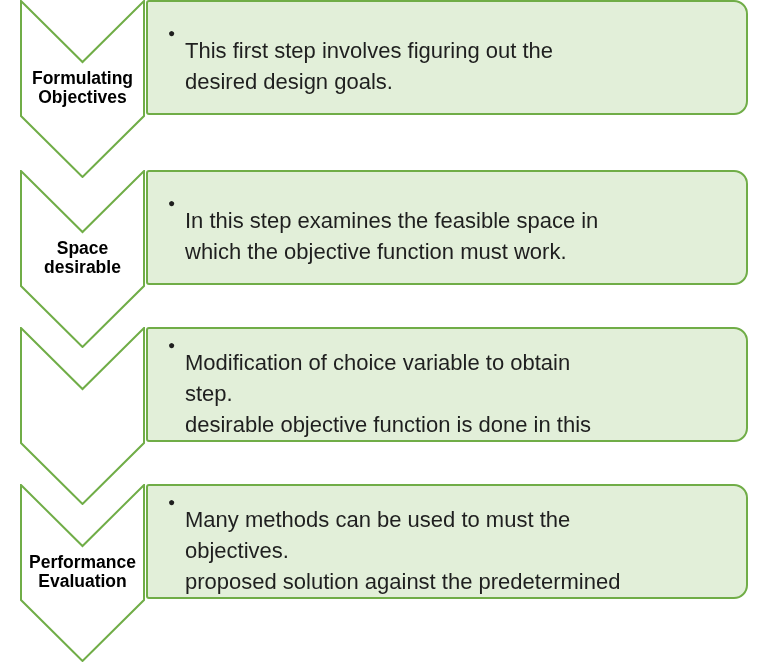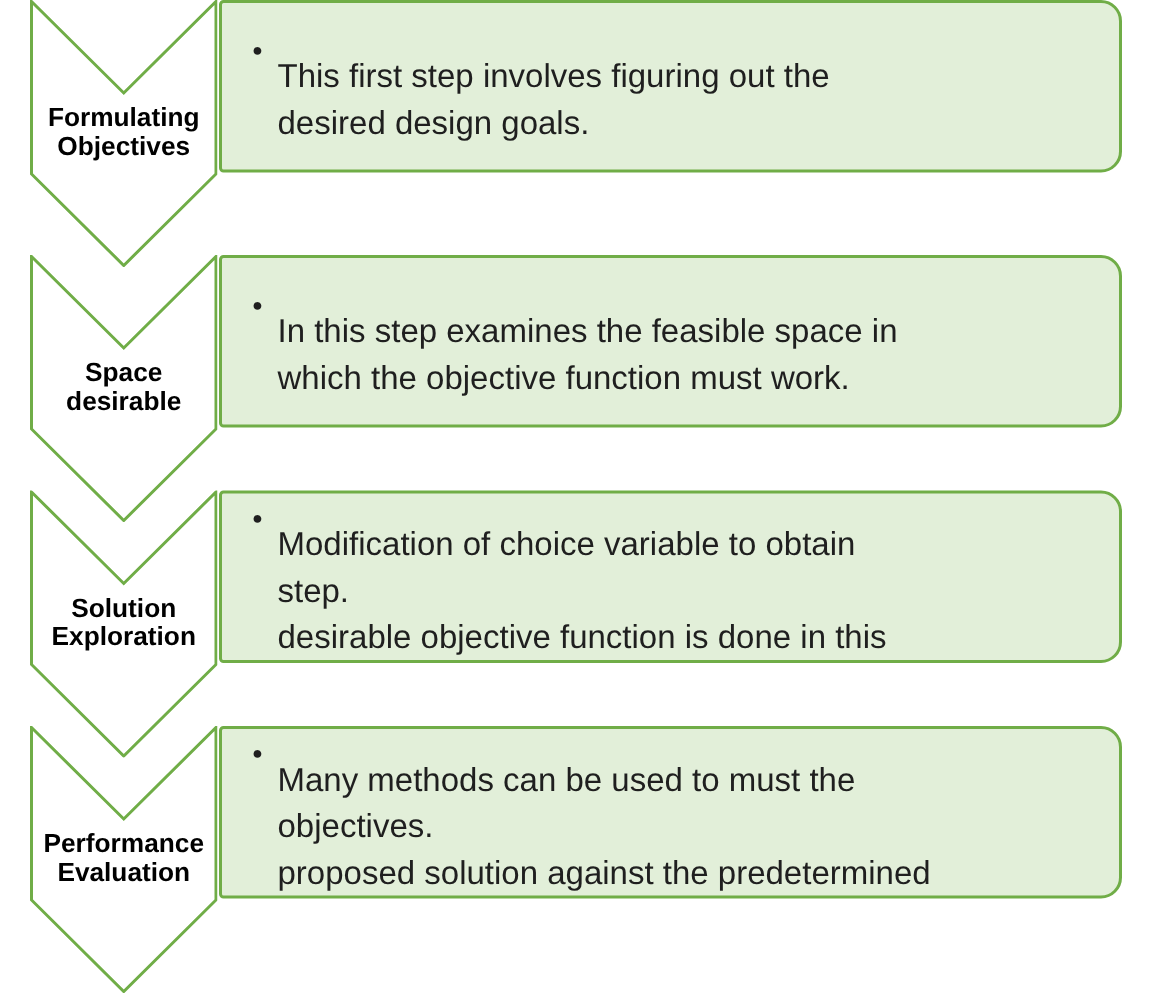--- a/index.html
+++ b/index.html
@@ -85,10 +85,6 @@
     <svg class="chevron" viewBox="0 0 125 178" aria-hidden="true">
       <polygon points="1,1 62.5,62 124,1 124,116 62.5,177 1,116"></polygon>
     </svg>
-    <div class="chev-label">
-      <div>Solution</div>
-      <div>Exploration</div>
-    </div>
     <div class="box">
       <div class="bullet-item">
         <span class="bullet">●</span>

